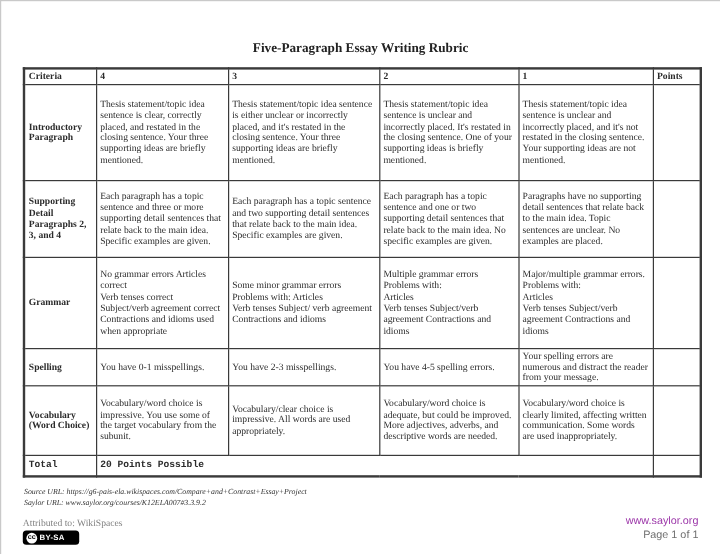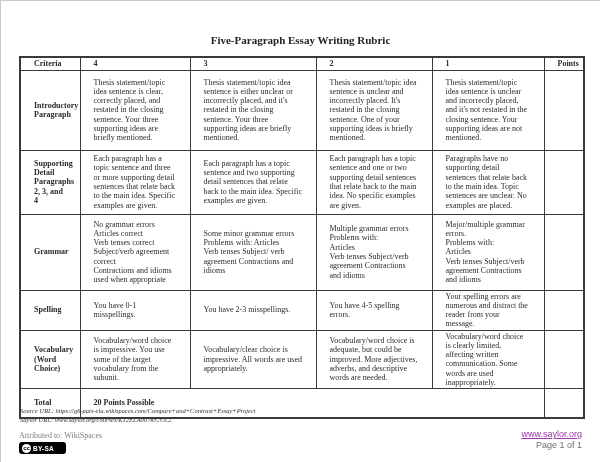--- a/index.html
+++ b/index.html
@@ -32,7 +32,7 @@
   }
   table.rubric td, table.rubric th {
     border: 1px solid #3a3a3a;
-    padding: 1px 13px;
+    padding: 1px 3px;
     vertical-align: middle;
     text-align: left;
     font-size: 8px;

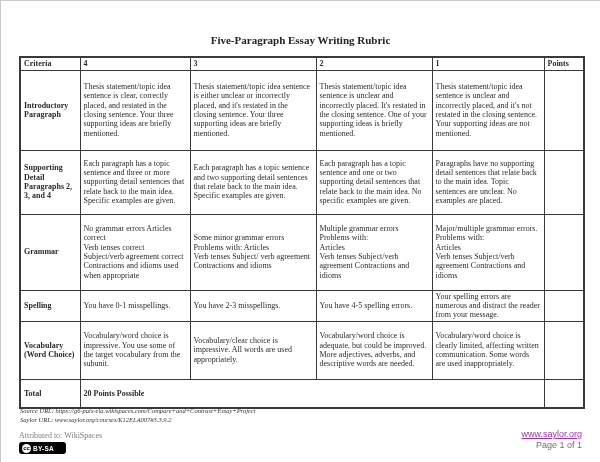--- a/index.html
+++ b/index.html
@@ -52,7 +52,7 @@
   tr.row-grammar { height: 76px; }
   tr.row-spelling { height: 31px; }
   tr.row-vocab { height: 58px; }
-  tr.row-total { height: 29px; }
+  tr.row-total { height: 18px; font-family: Liberation Mono, monospace; }
   tr.row-total td { font-weight: bold; }
   .source-block {
     position: absolute;

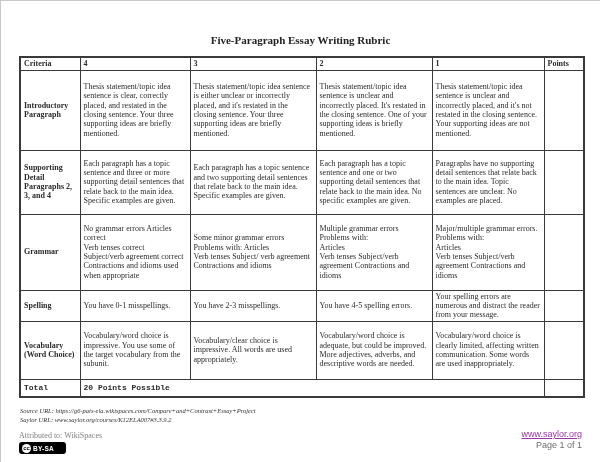--- a/index.html
+++ b/index.html
@@ -108,7 +108,6 @@
   }
   .footer-right a {
     color: #9b35a8;
-    text-decoration: underline;
     cursor: pointer;
     margin-top: 16px;
   }

